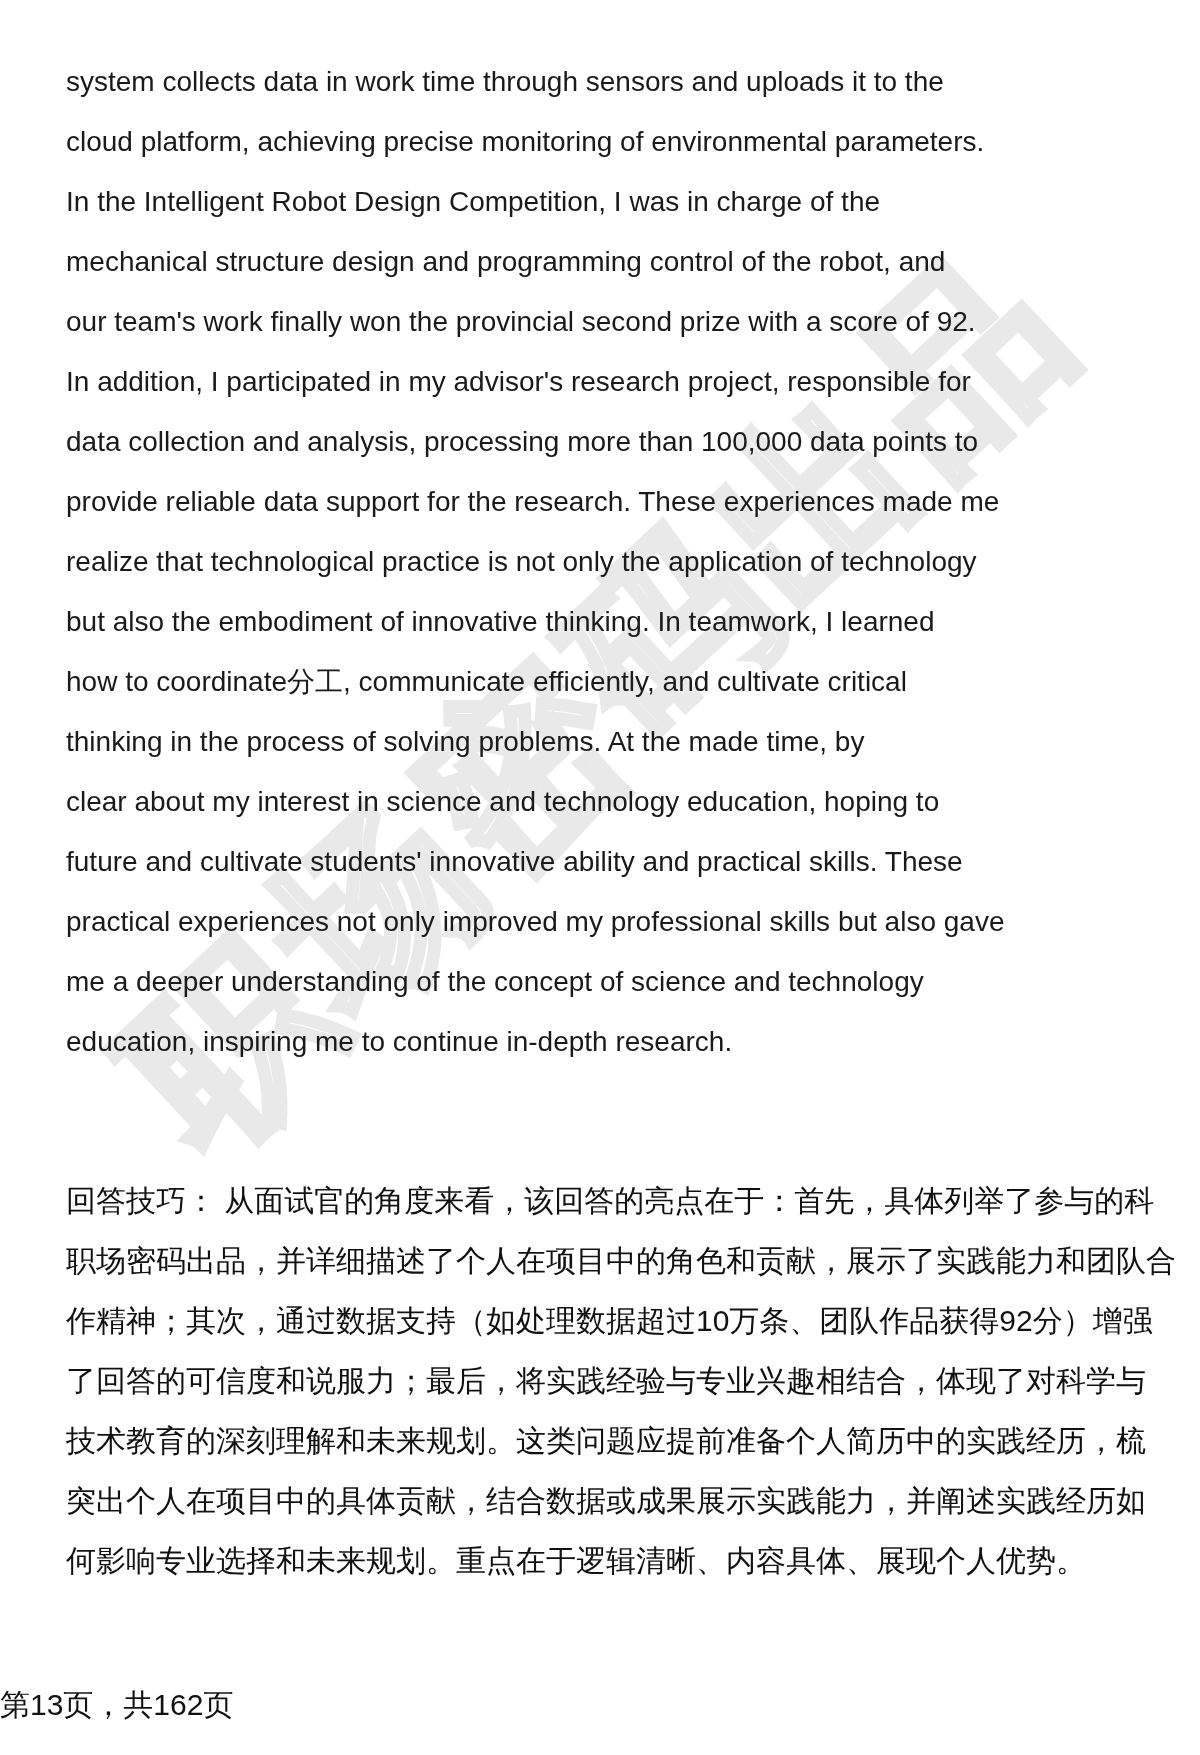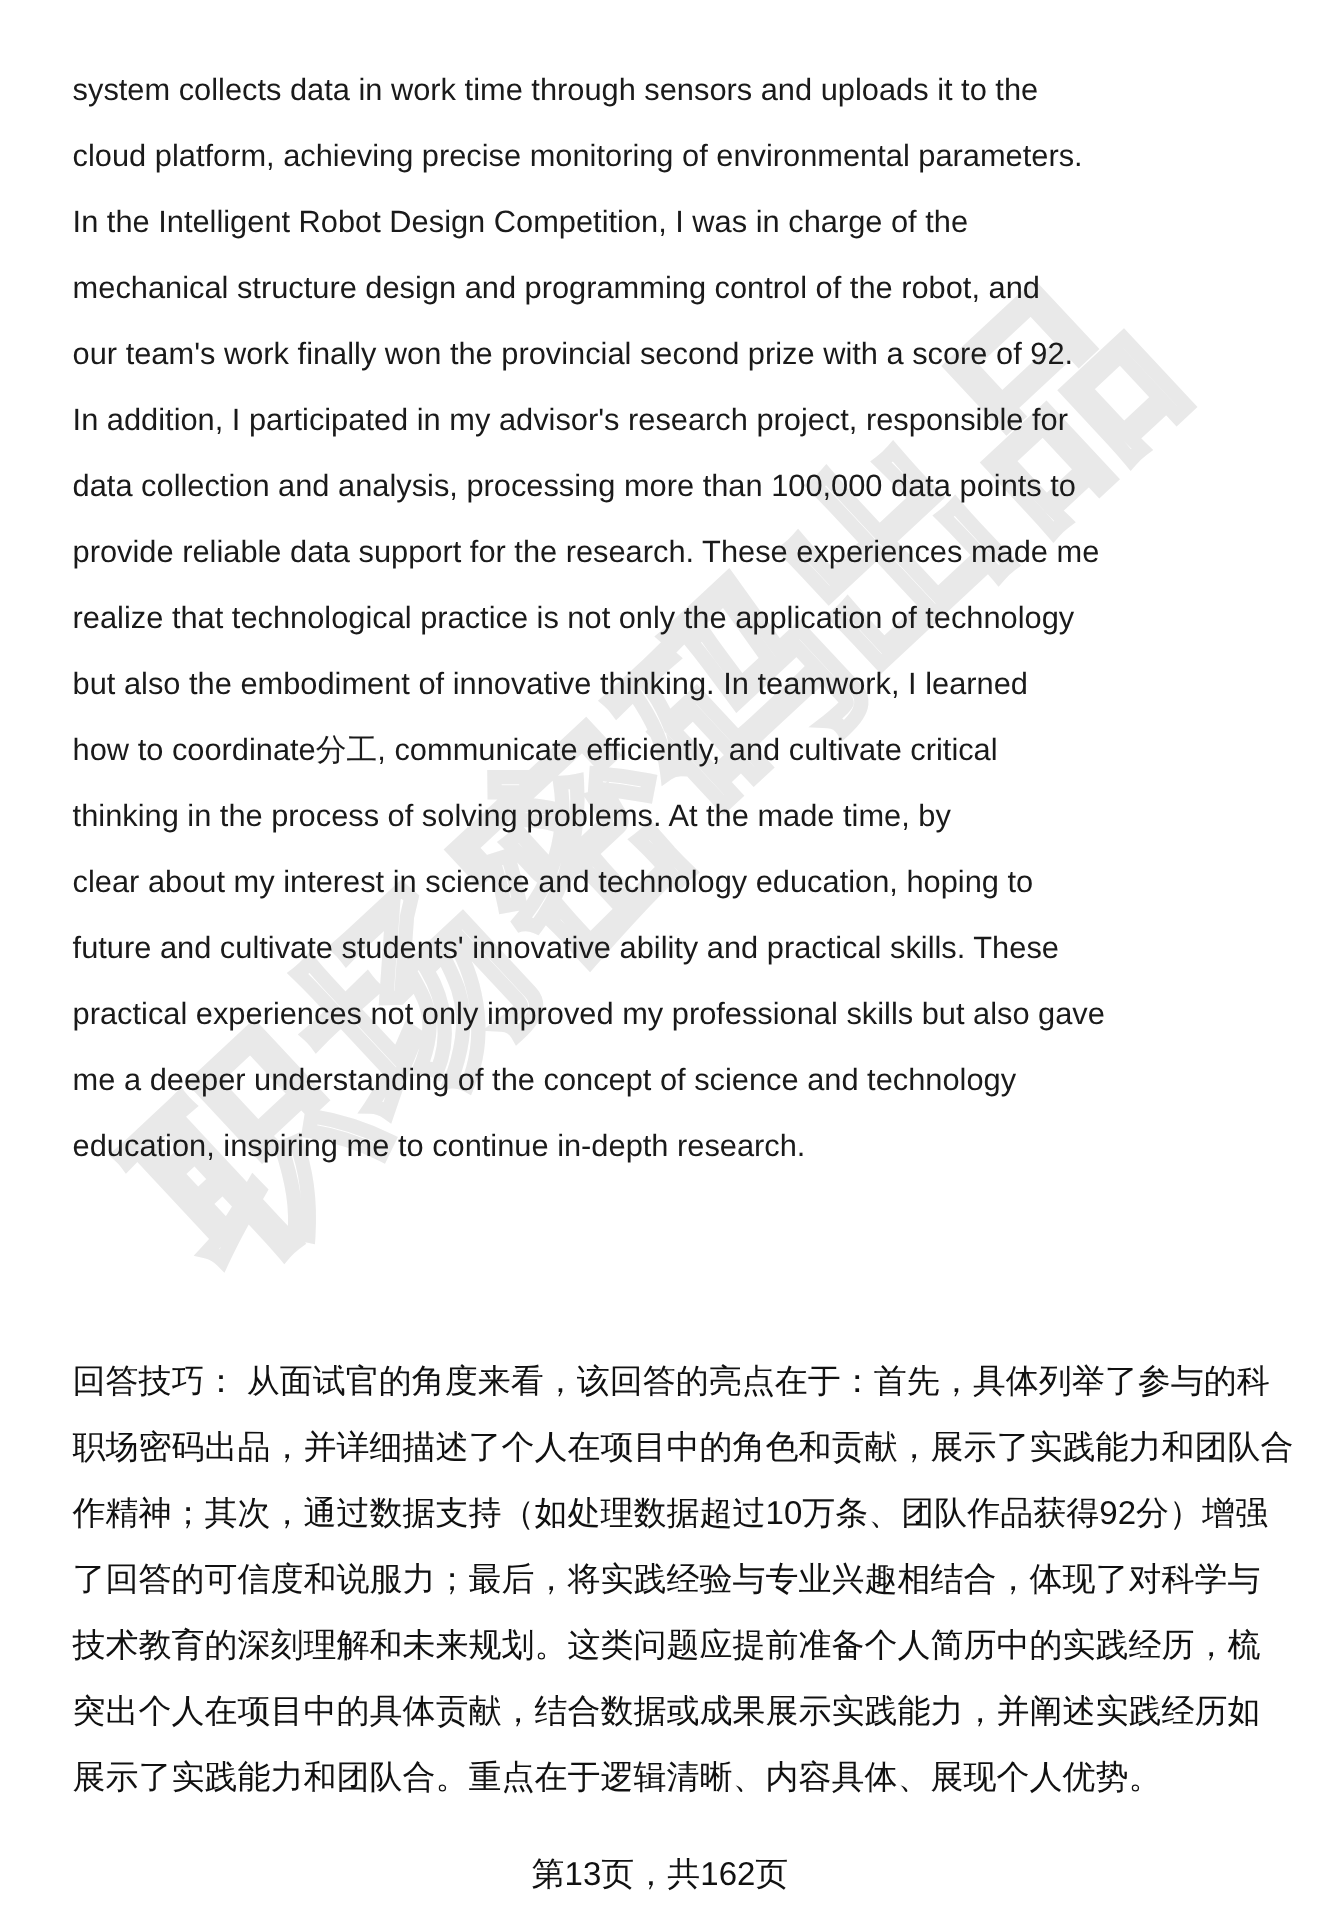--- a/index.html
+++ b/index.html
@@ -47,7 +47,7 @@
   .chinese {
     position: absolute;
     left: 66px;
-    top: 1226px;
+    top: 1171px;
     width: 1072px;
     z-index: 1;
   }

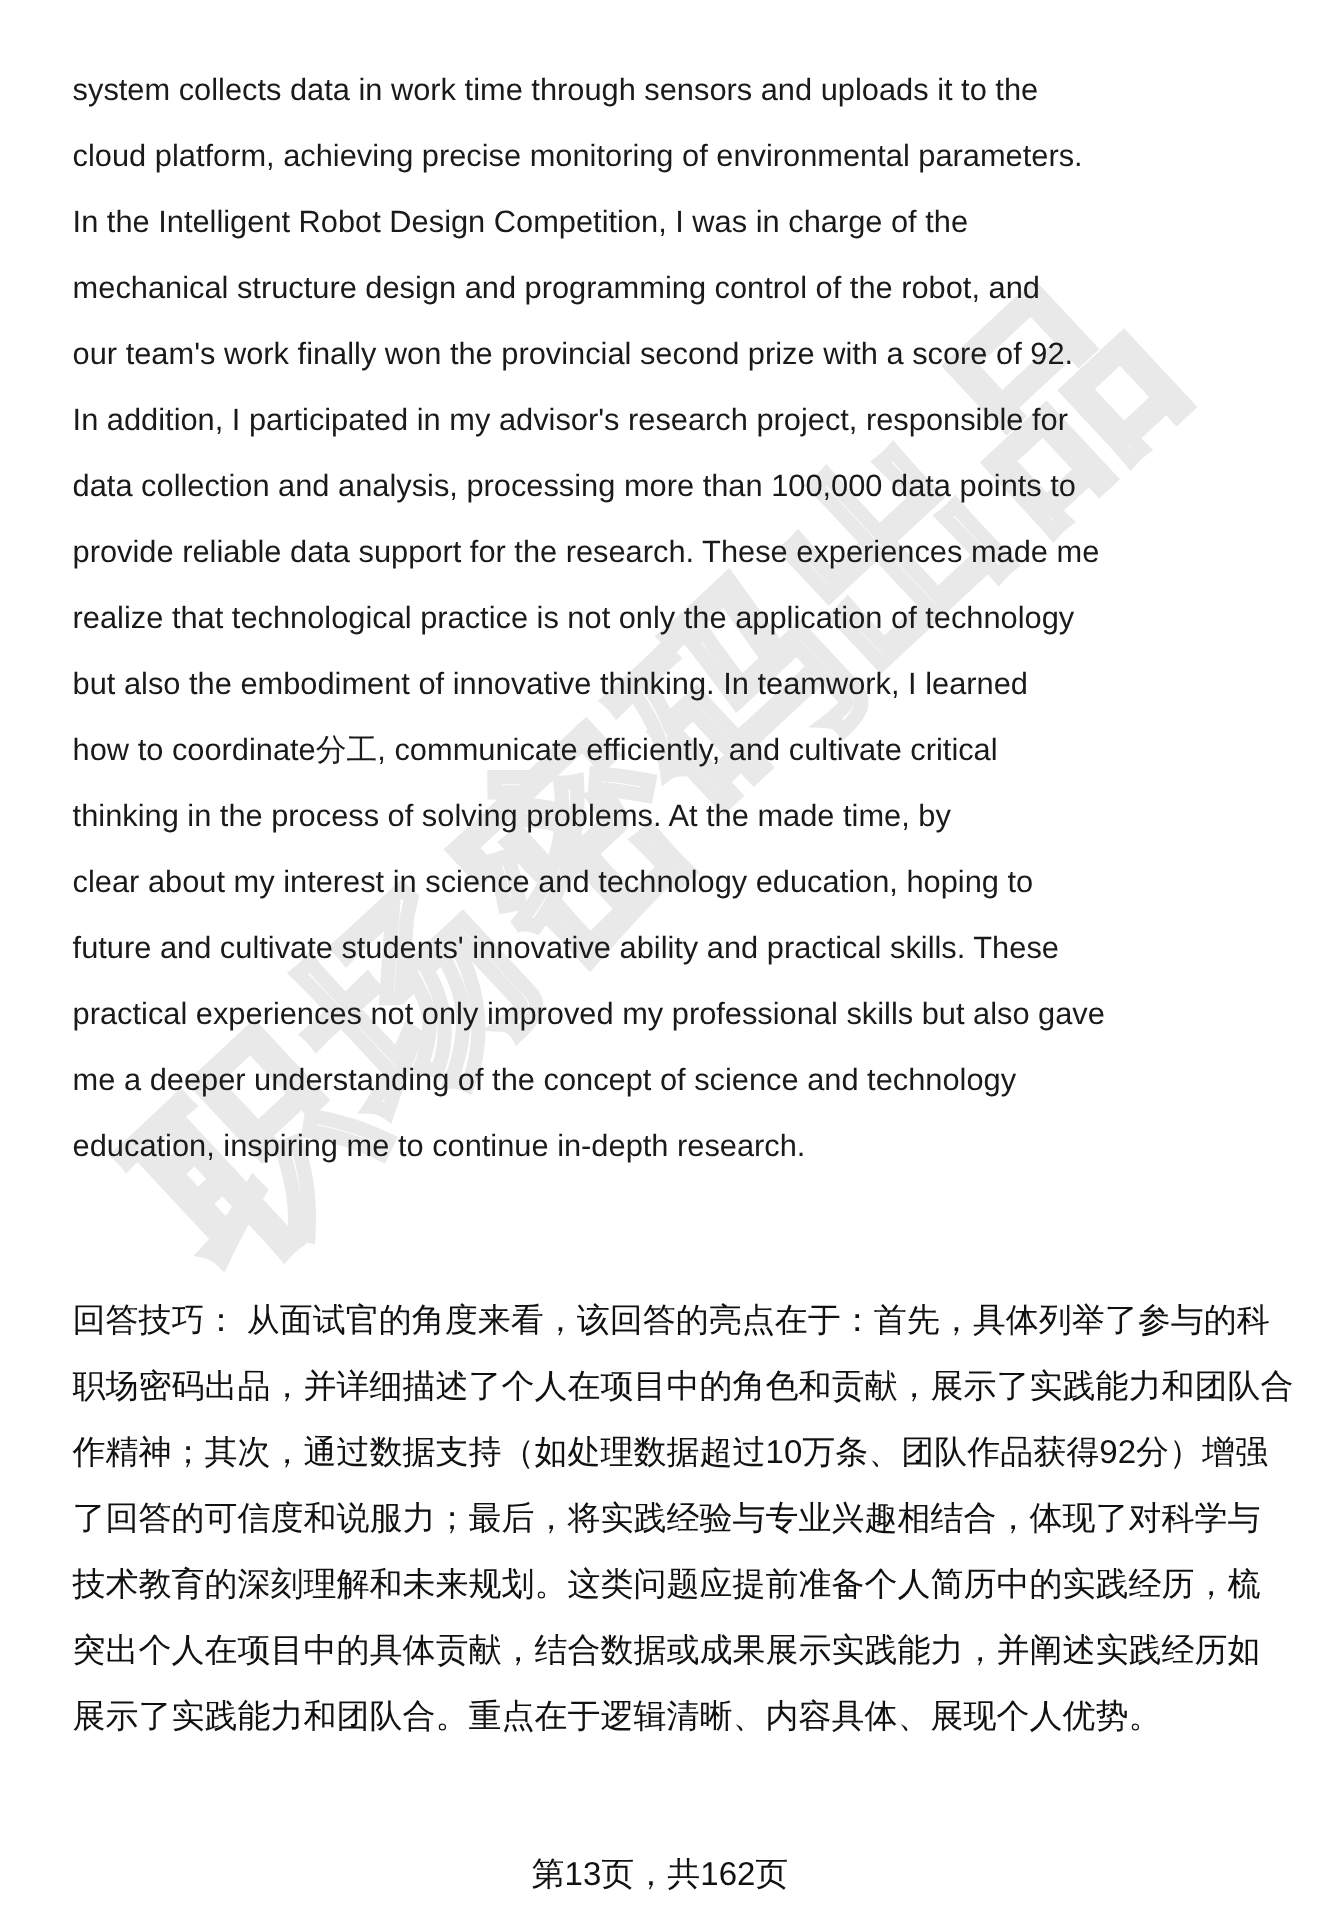--- a/index.html
+++ b/index.html
@@ -109,7 +109,7 @@
     <div class="zh-line">了回答的可信度和说服力；最后，将实践经验与专业兴趣相结合，体现了对科学与</div>
     <div class="zh-line">技术教育的深刻理解和未来规划。这类问题应提前准备个人简历中的实践经历，梳</div>
     <div class="zh-line">突出个人在项目中的具体贡献，结合数据或成果展示实践能力，并阐述实践经历如</div>
-    <div class="zh-line last">展示了实践能力和团队合。重点在于逻辑清晰、内容具体、展现个人优势。</div>
+    <div class="zh-line last">何影响专业选择和未来规划。重点在于逻辑清晰、内容具体、展现个人优势。</div>
   </div>
 
   <div class="footer">第13页，共162页</div>

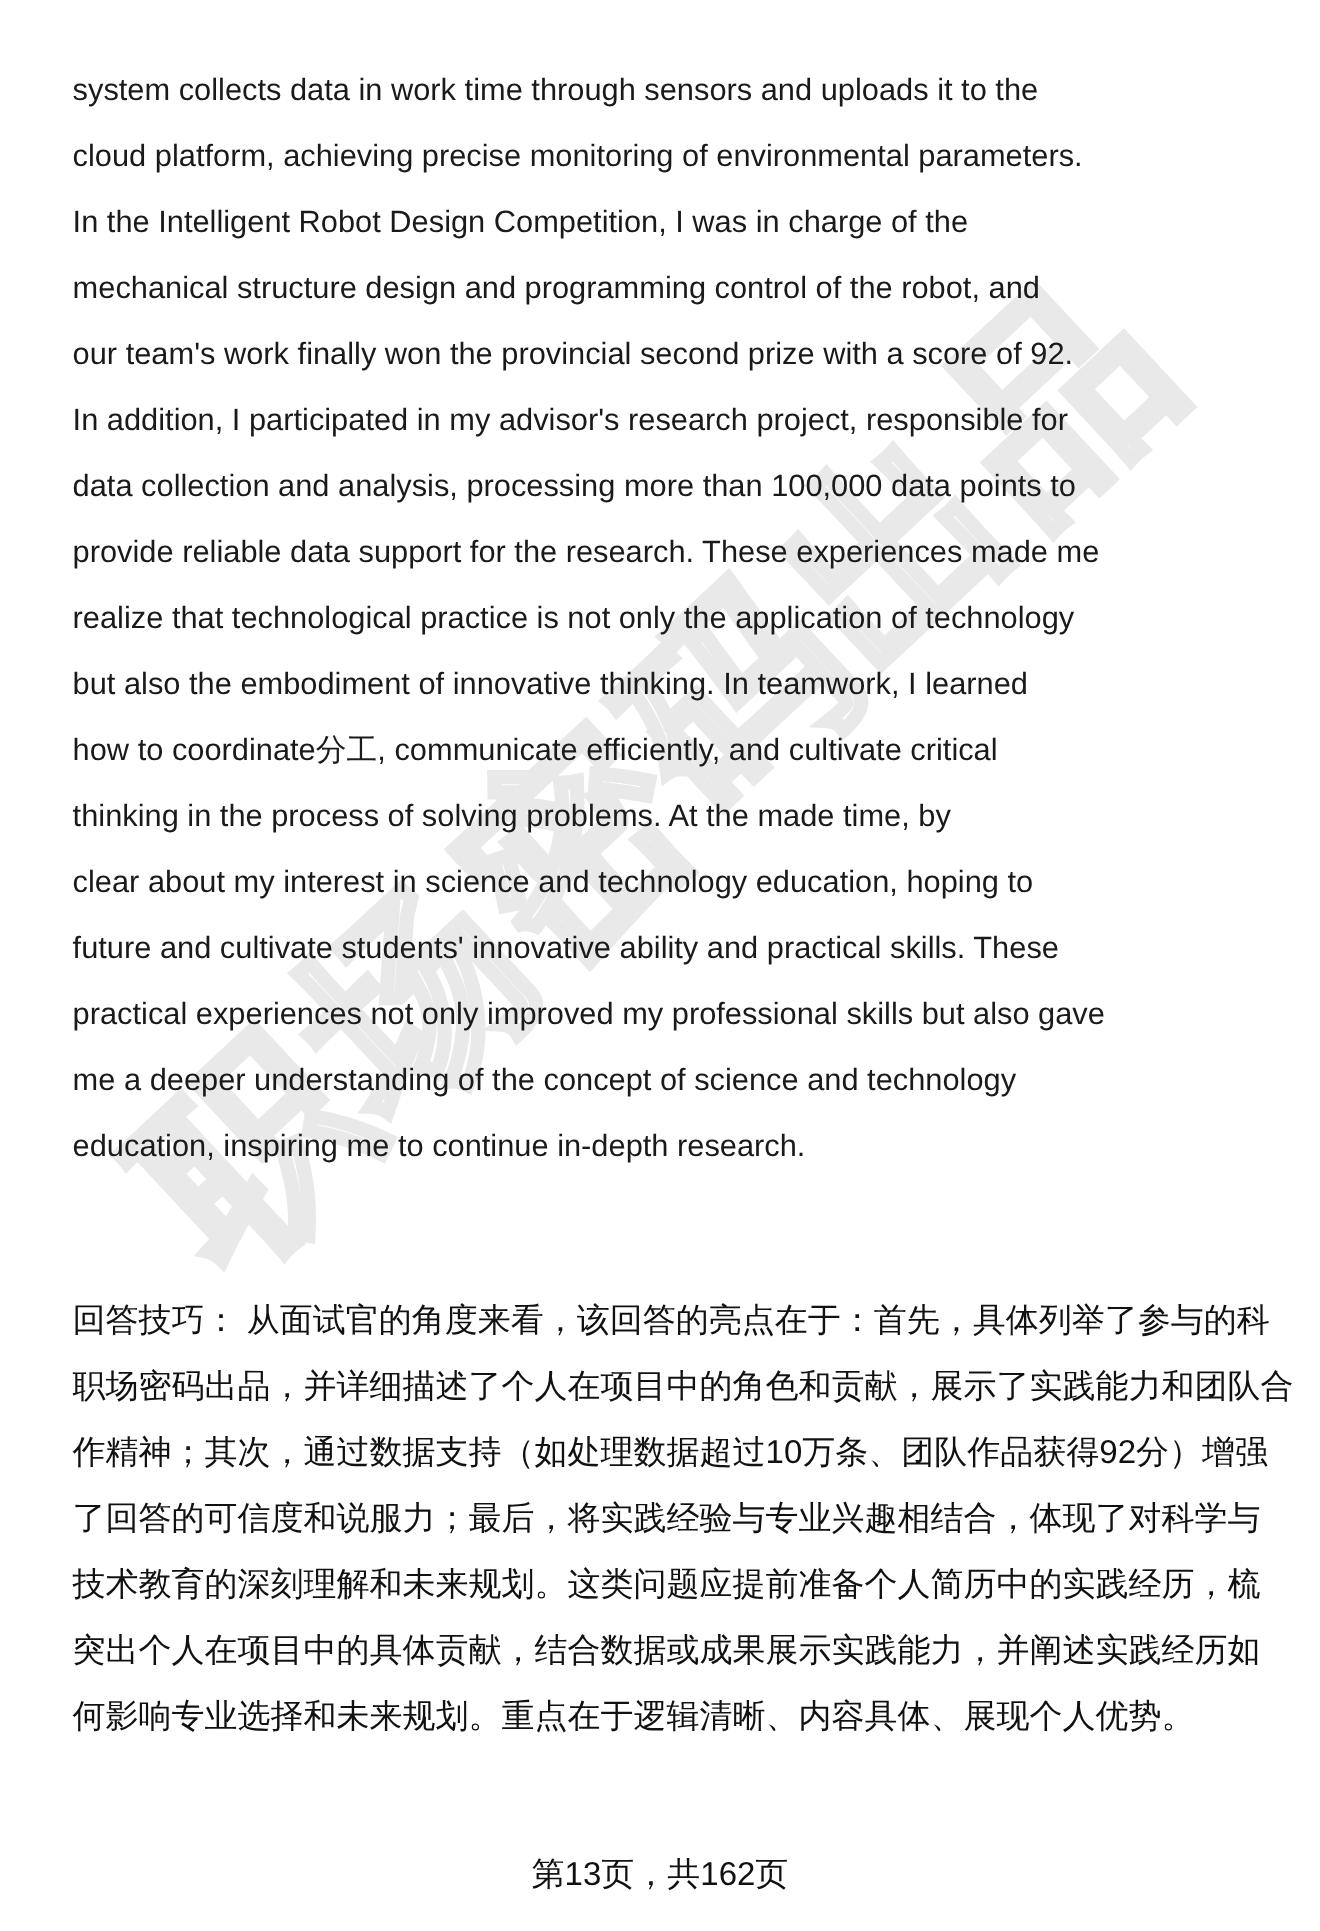--- a/index.html
+++ b/index.html
@@ -68,7 +68,6 @@
     left: 0;
     top: 1675px;
     width: 100%;
-    text-align: center;
     font-size: 30px;
     line-height: 60px;
     color: #111111;

